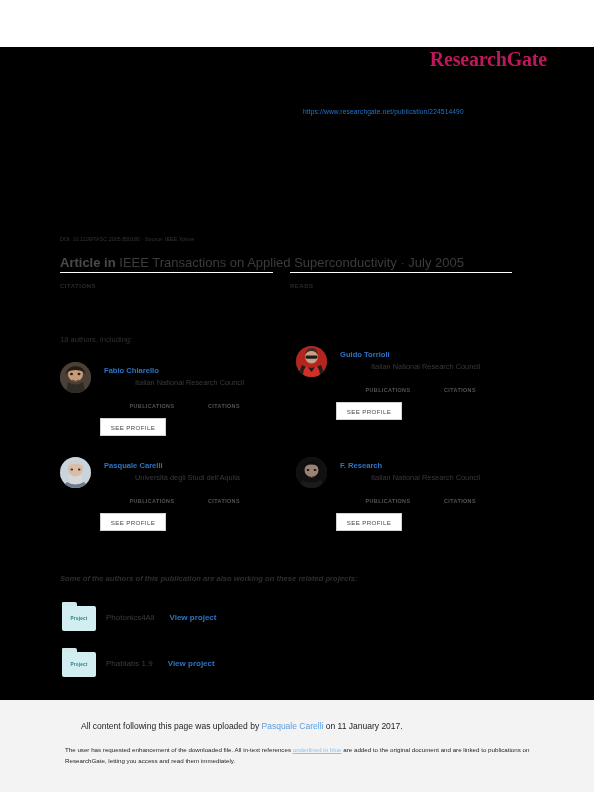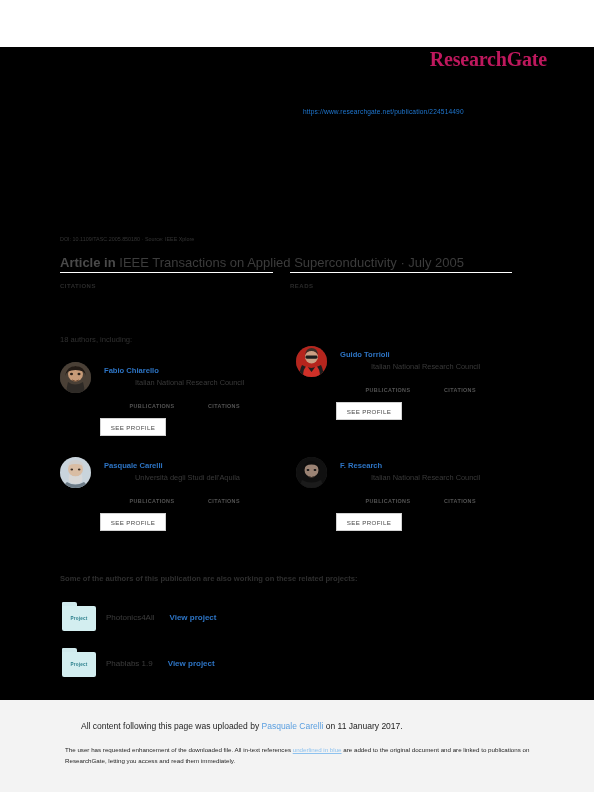--- a/index.html
+++ b/index.html
@@ -220,6 +220,7 @@
     font-weight: bold;
     color: #2e2e2e;
     white-space: nowrap;
+    font-style: italic;
   }
   .project-row {
     position: absolute;

